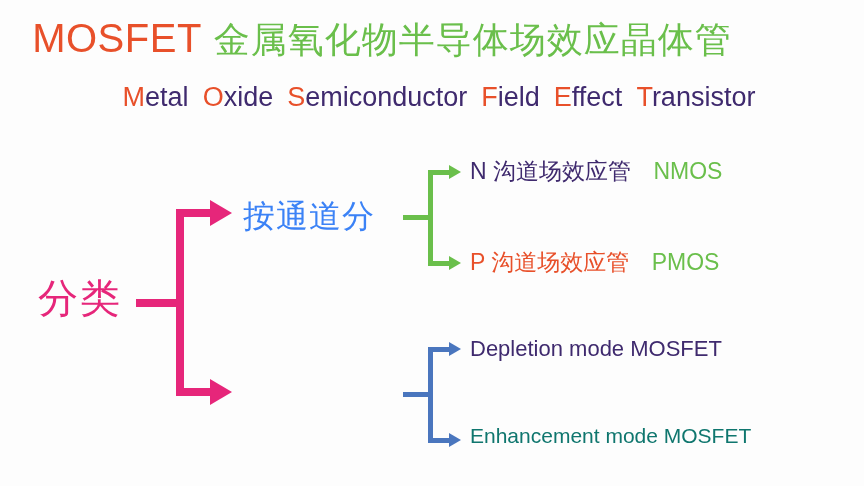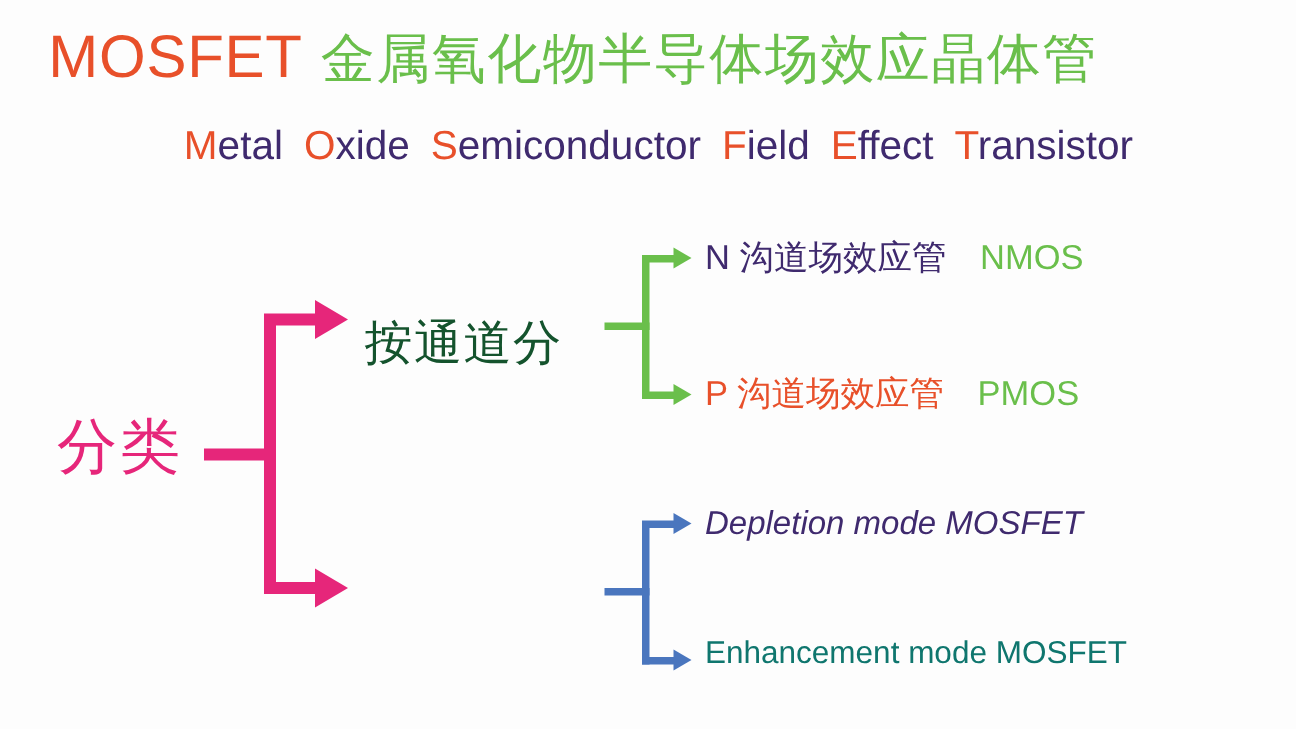--- a/index.html
+++ b/index.html
@@ -73,7 +73,7 @@
     line-height: 1;
     white-space: nowrap;
   }
-  #node-channel { left: 243px; top: 212px; color: #14532d; }
+  #node-channel { left: 243px; top: 200px; color: #3b82f6; }
   #node-type    { left: 243px; top: 377px; color: #4A76BE; }
 
   

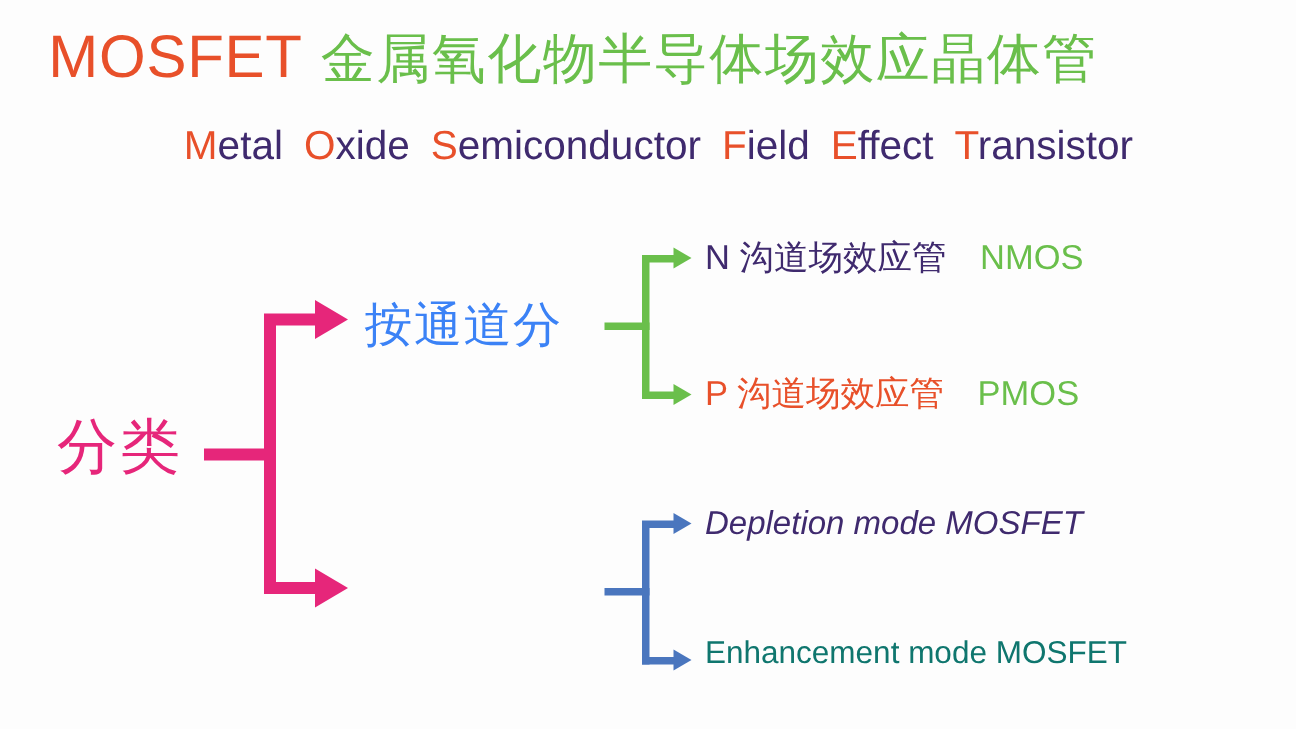--- a/index.html
+++ b/index.html
@@ -84,7 +84,7 @@
   }
   #leaf-nmos { left: 470px; top: 160px; font-size: 23px; }
   #leaf-pmos { left: 470px; top: 251px; font-size: 23px; }
-  #leaf-depl { left: 470px; top: 338px; font-size: 22px; color: #3F2A6E; font-style: italic; }
+  #leaf-depl { left: 470px; top: 338px; font-size: 22px; color: #3F2A6E; }
   #leaf-enha { left: 470px; top: 425px; font-size: 21px; color: #0f766e; }
 
   .purple { color: #3F2A6E; }

